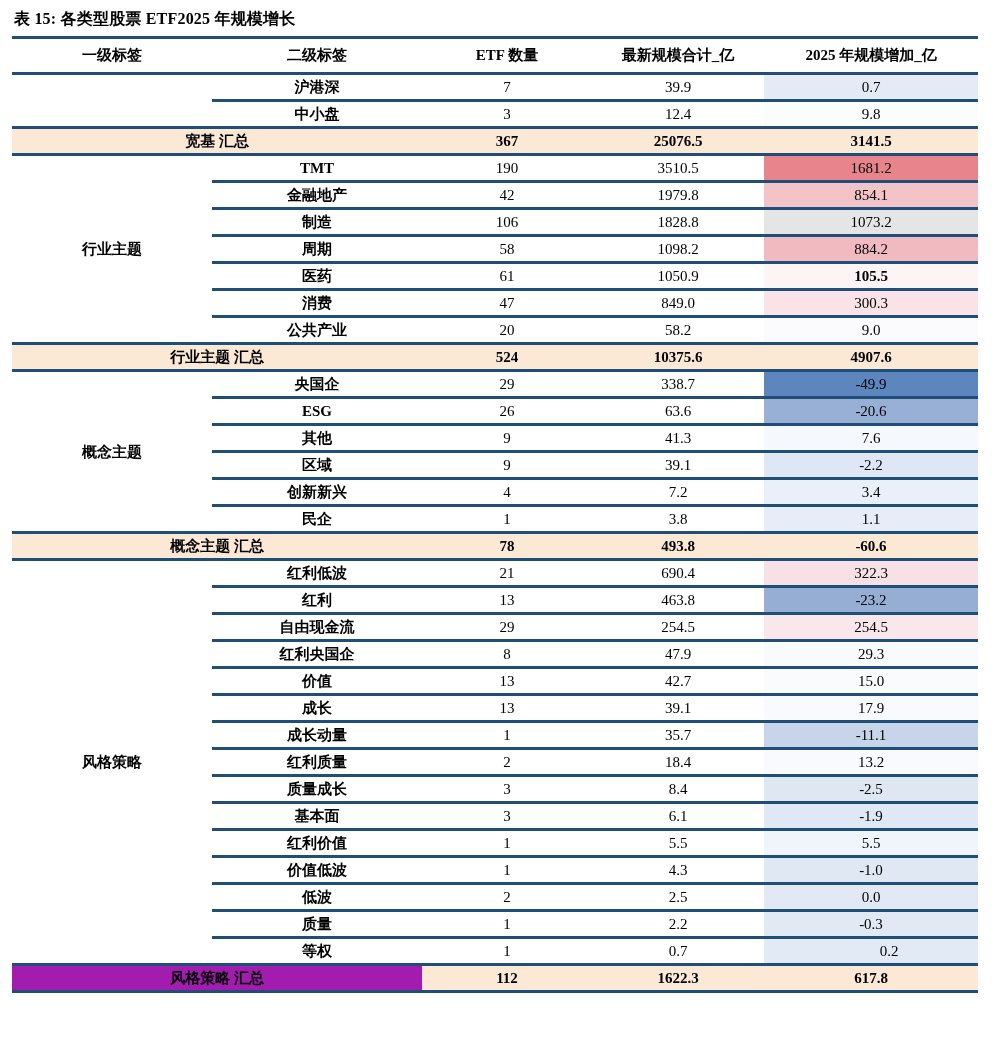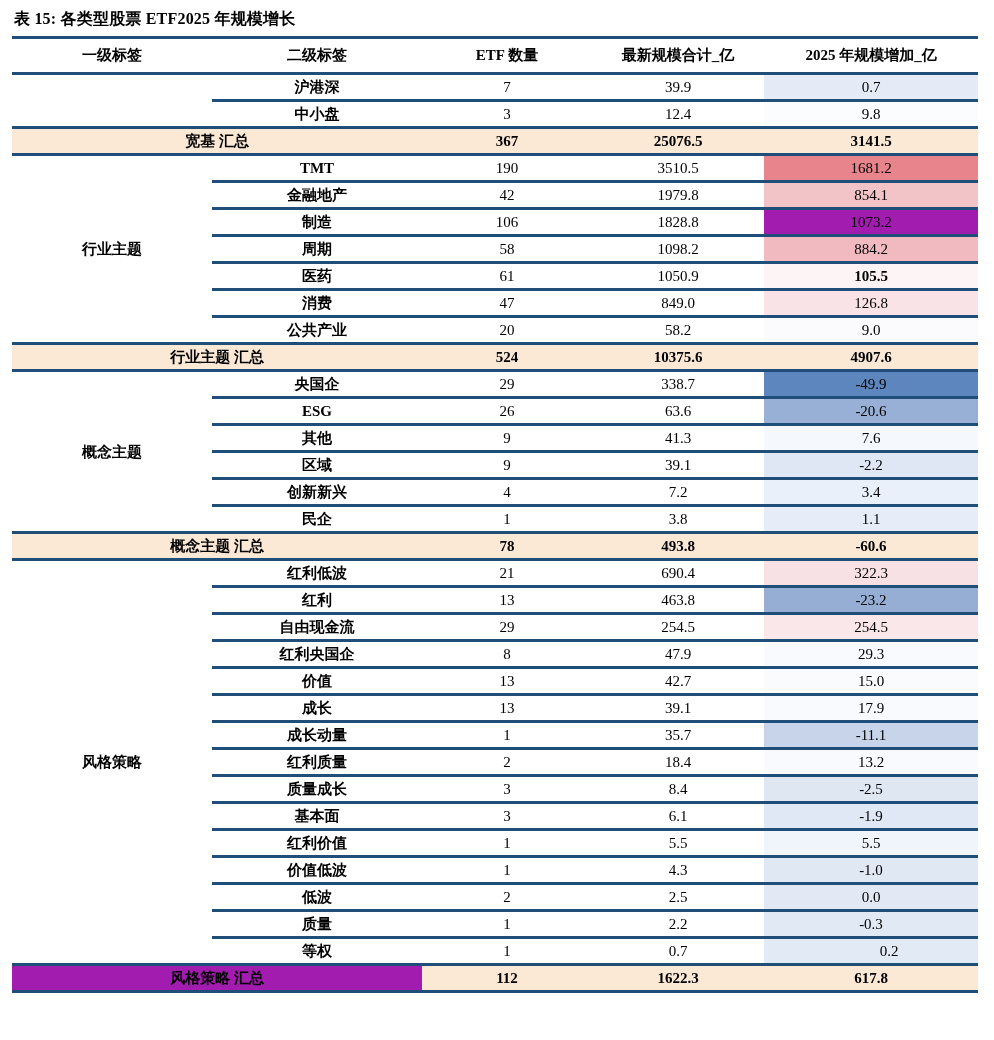--- a/index.html
+++ b/index.html
@@ -97,7 +97,7 @@
           <td class="label-cell">制造</td>
           <td class="num-cell">106</td>
           <td class="num-cell">1828.8</td>
-          <td class="num-cell" style="background: #a21caf;">1073.2</td>
+          <td class="num-cell" style="background: #e5e5e5;">1073.2</td>
         </tr>
         <tr>
           <td class="label-cell">周期</td>

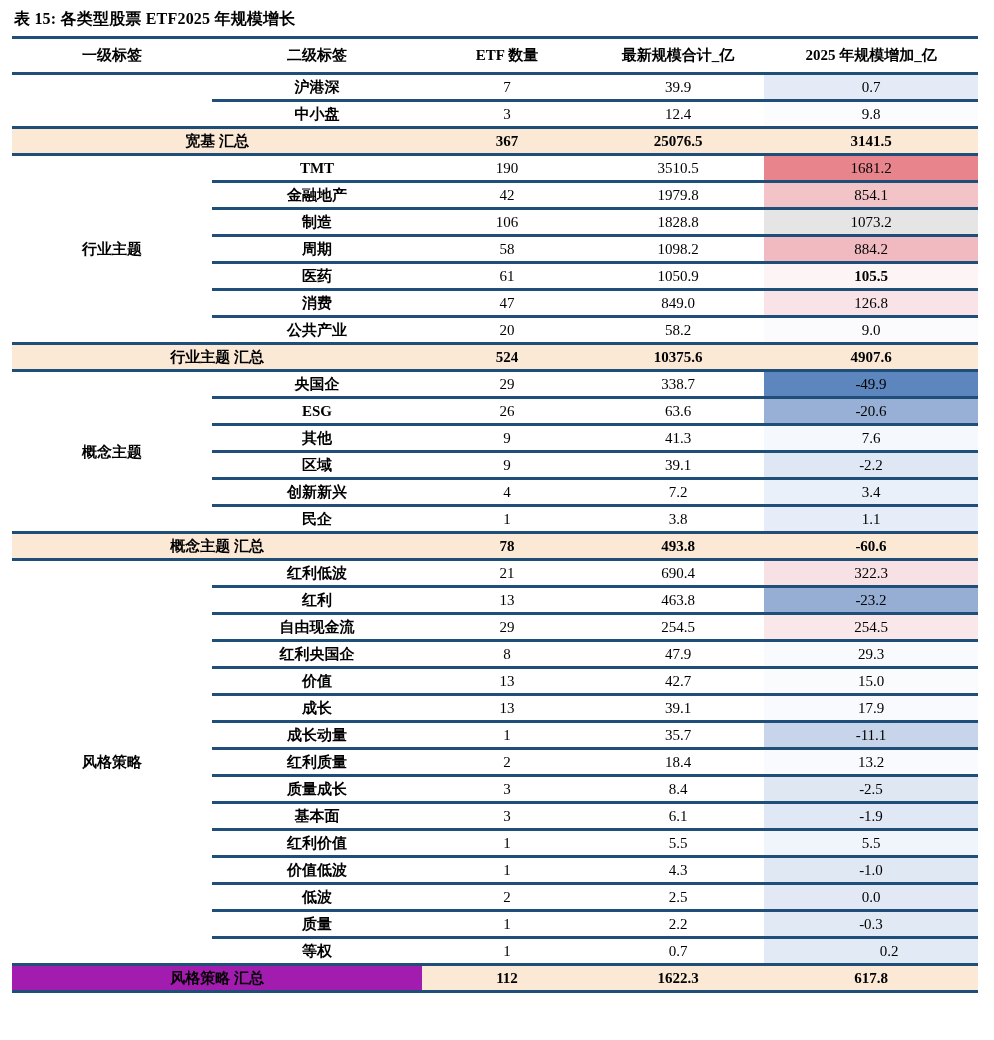--- a/index.html
+++ b/index.html
@@ -115,7 +115,7 @@
           <td class="label-cell">消费</td>
           <td class="num-cell">47</td>
           <td class="num-cell">849.0</td>
-          <td class="num-cell" style="background: rgb(249, 227, 230);">126.8</td>
+          <td class="num-cell" style="background: rgb(249, 227, 230);">300.3</td>
         </tr>
         <tr>
           <td class="label-cell">公共产业</td>

